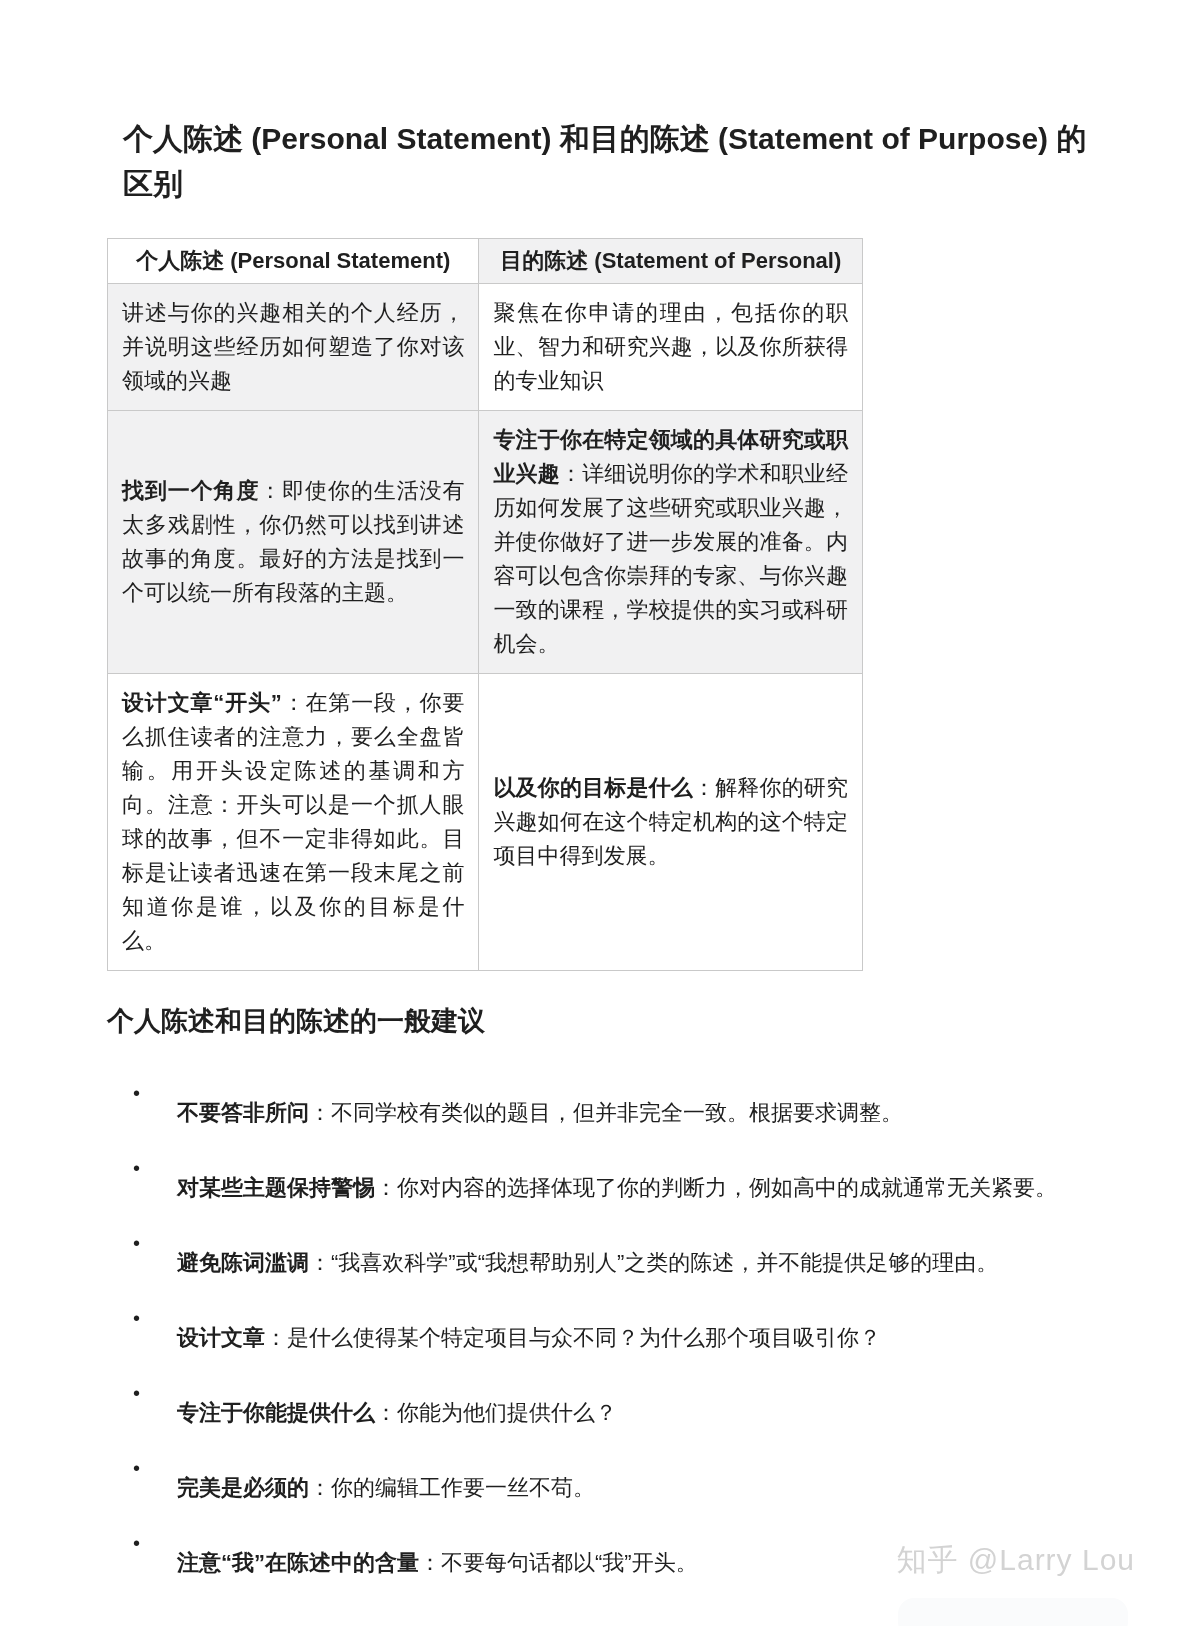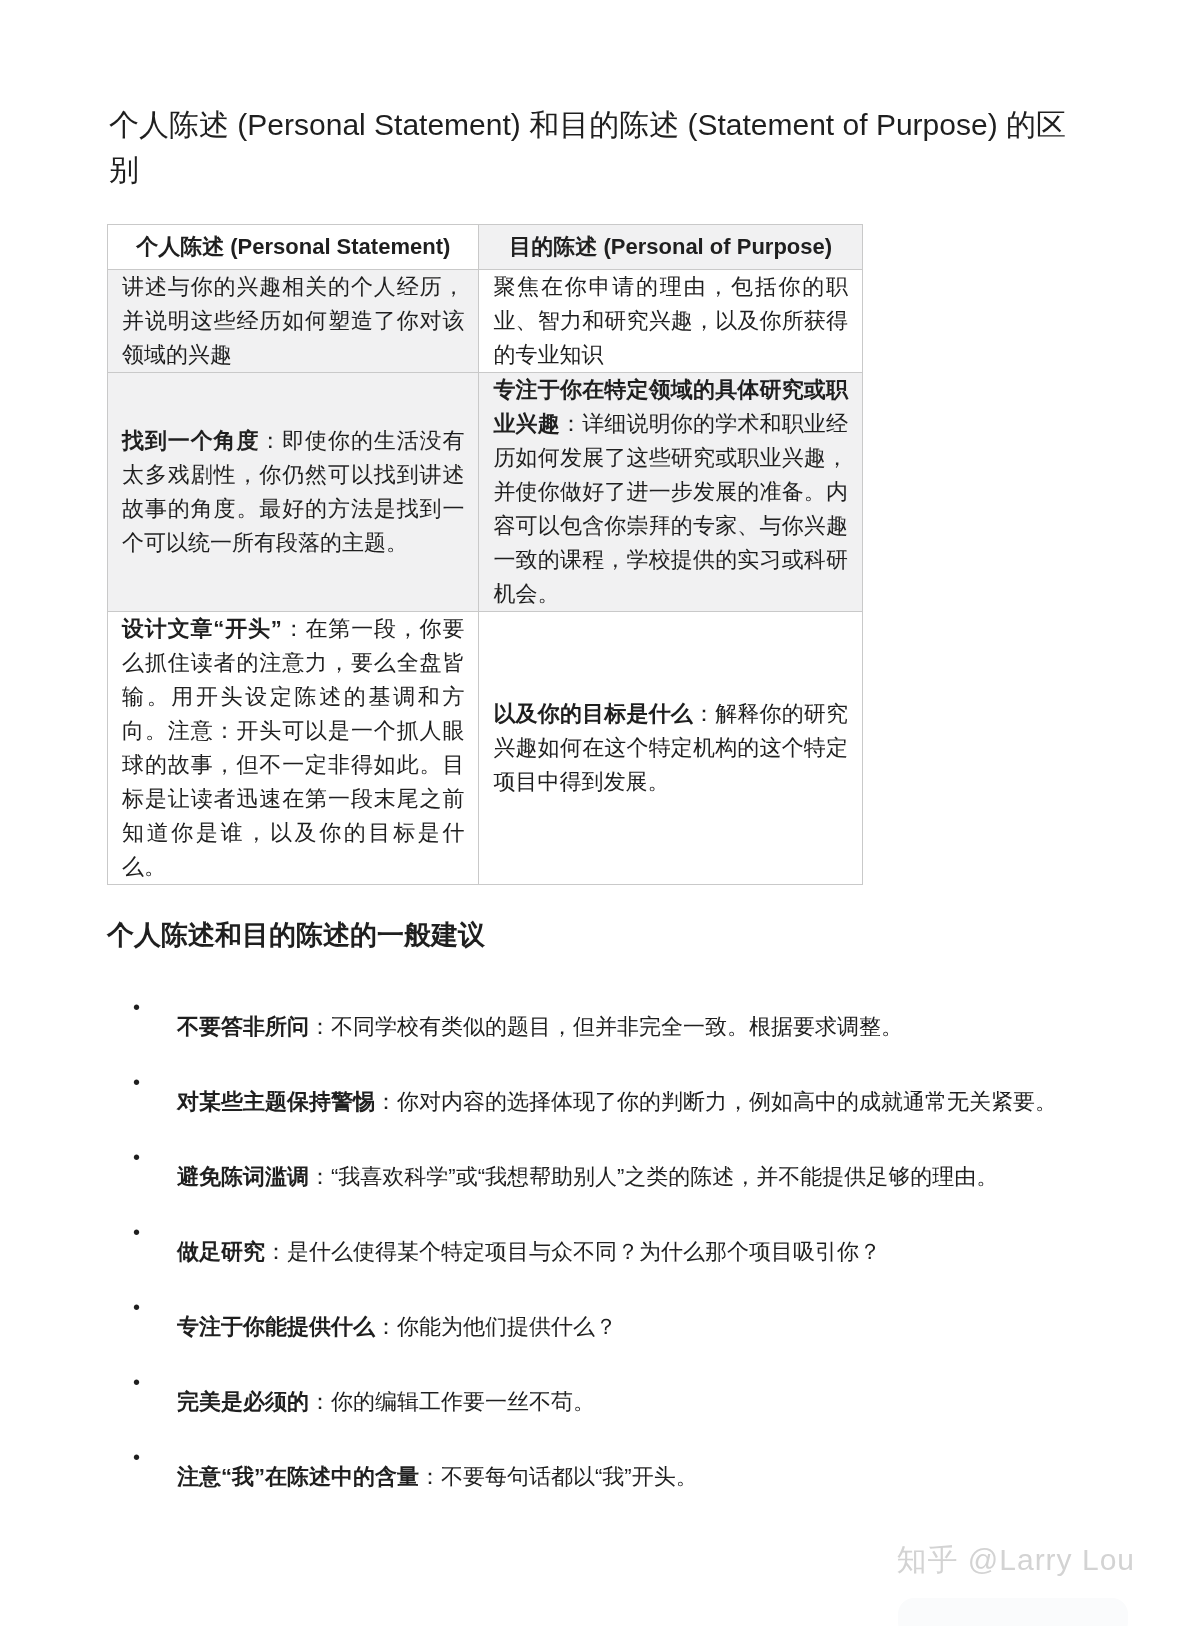--- a/index.html
+++ b/index.html
@@ -23,11 +23,11 @@
     padding:100px 85px 0 107px;
   }
   .title{
-    margin:2px;
+    margin:16px;
     max-width:965px;
     font-size:30px;
     line-height:1.5;
-    font-weight:400;
+    font-weight:700;
   }
   table.cmp{
     border-collapse:collapse;

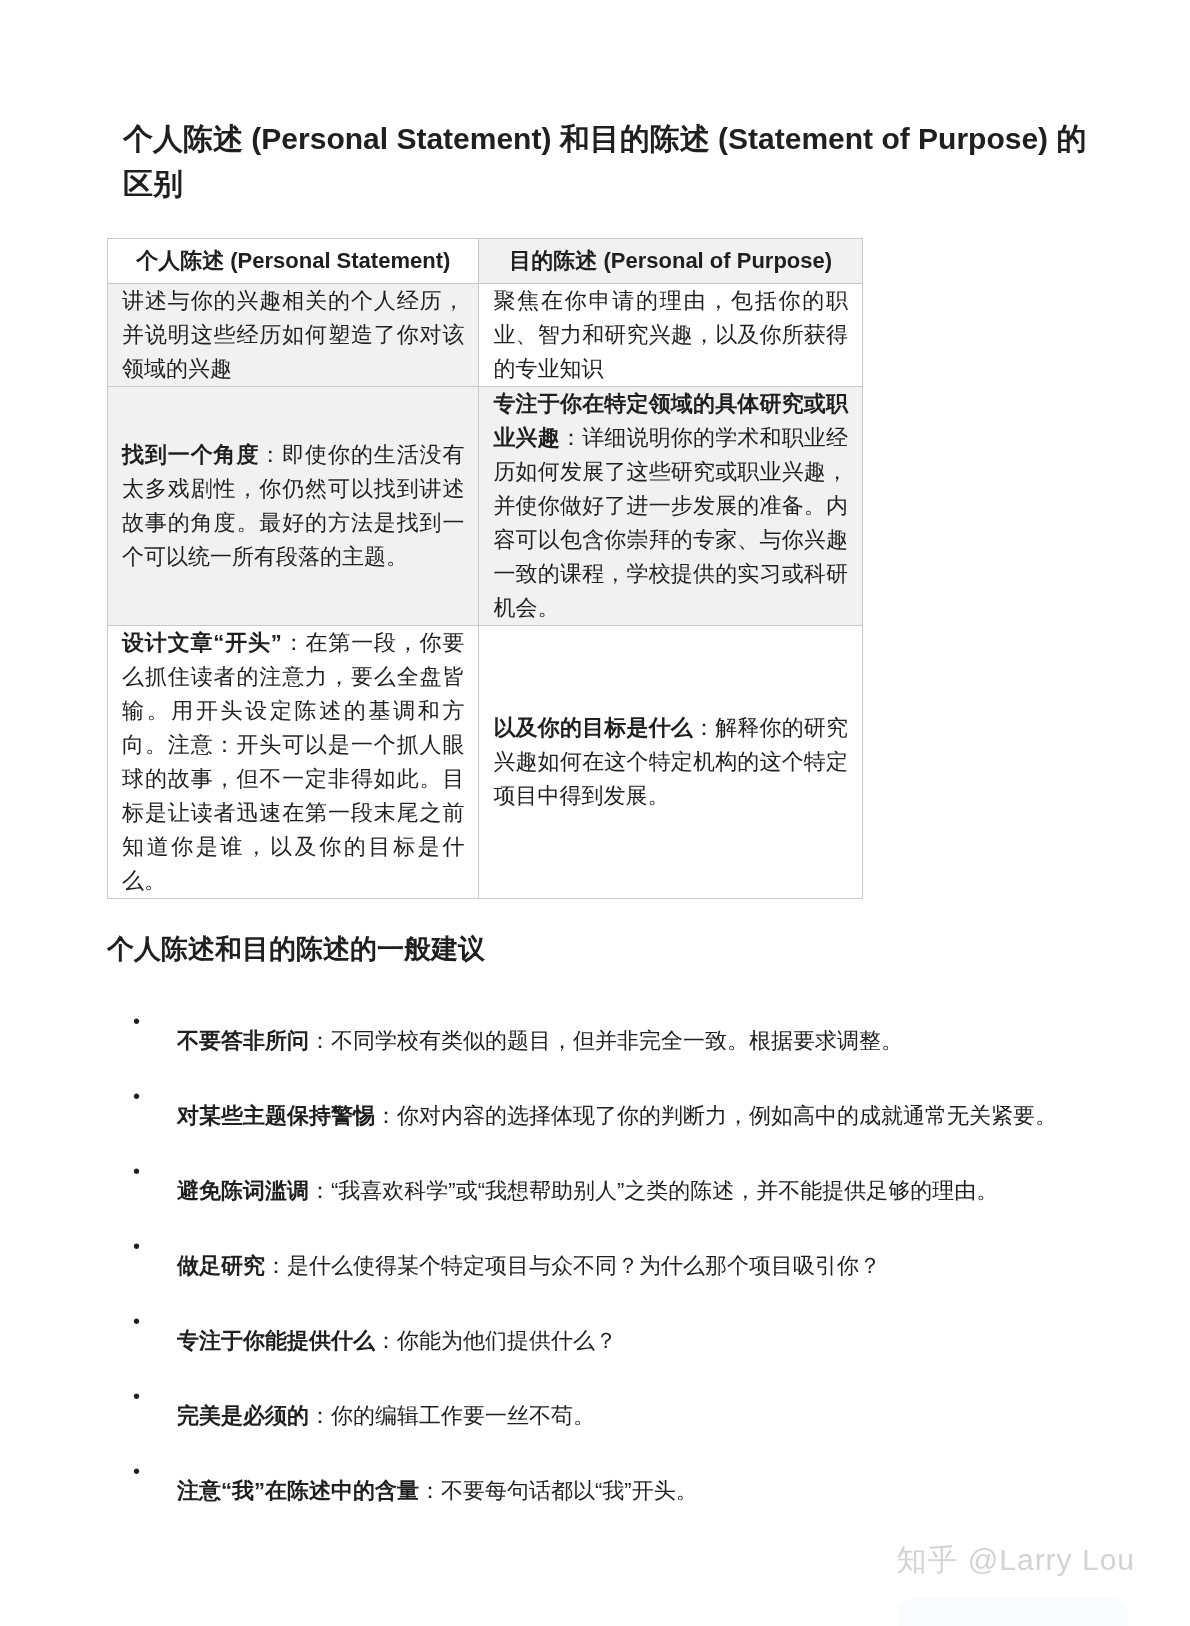--- a/index.html
+++ b/index.html
@@ -116,7 +116,7 @@
     <thead>
       <tr>
         <th>个人陈述 (Personal Statement)</th>
-        <th class="shade">目的陈述 (Personal of Purpose)</th>
+        <th class="shade">目的陈述 (Statement of Personal)</th>
       </tr>
     </thead>
     <tbody>

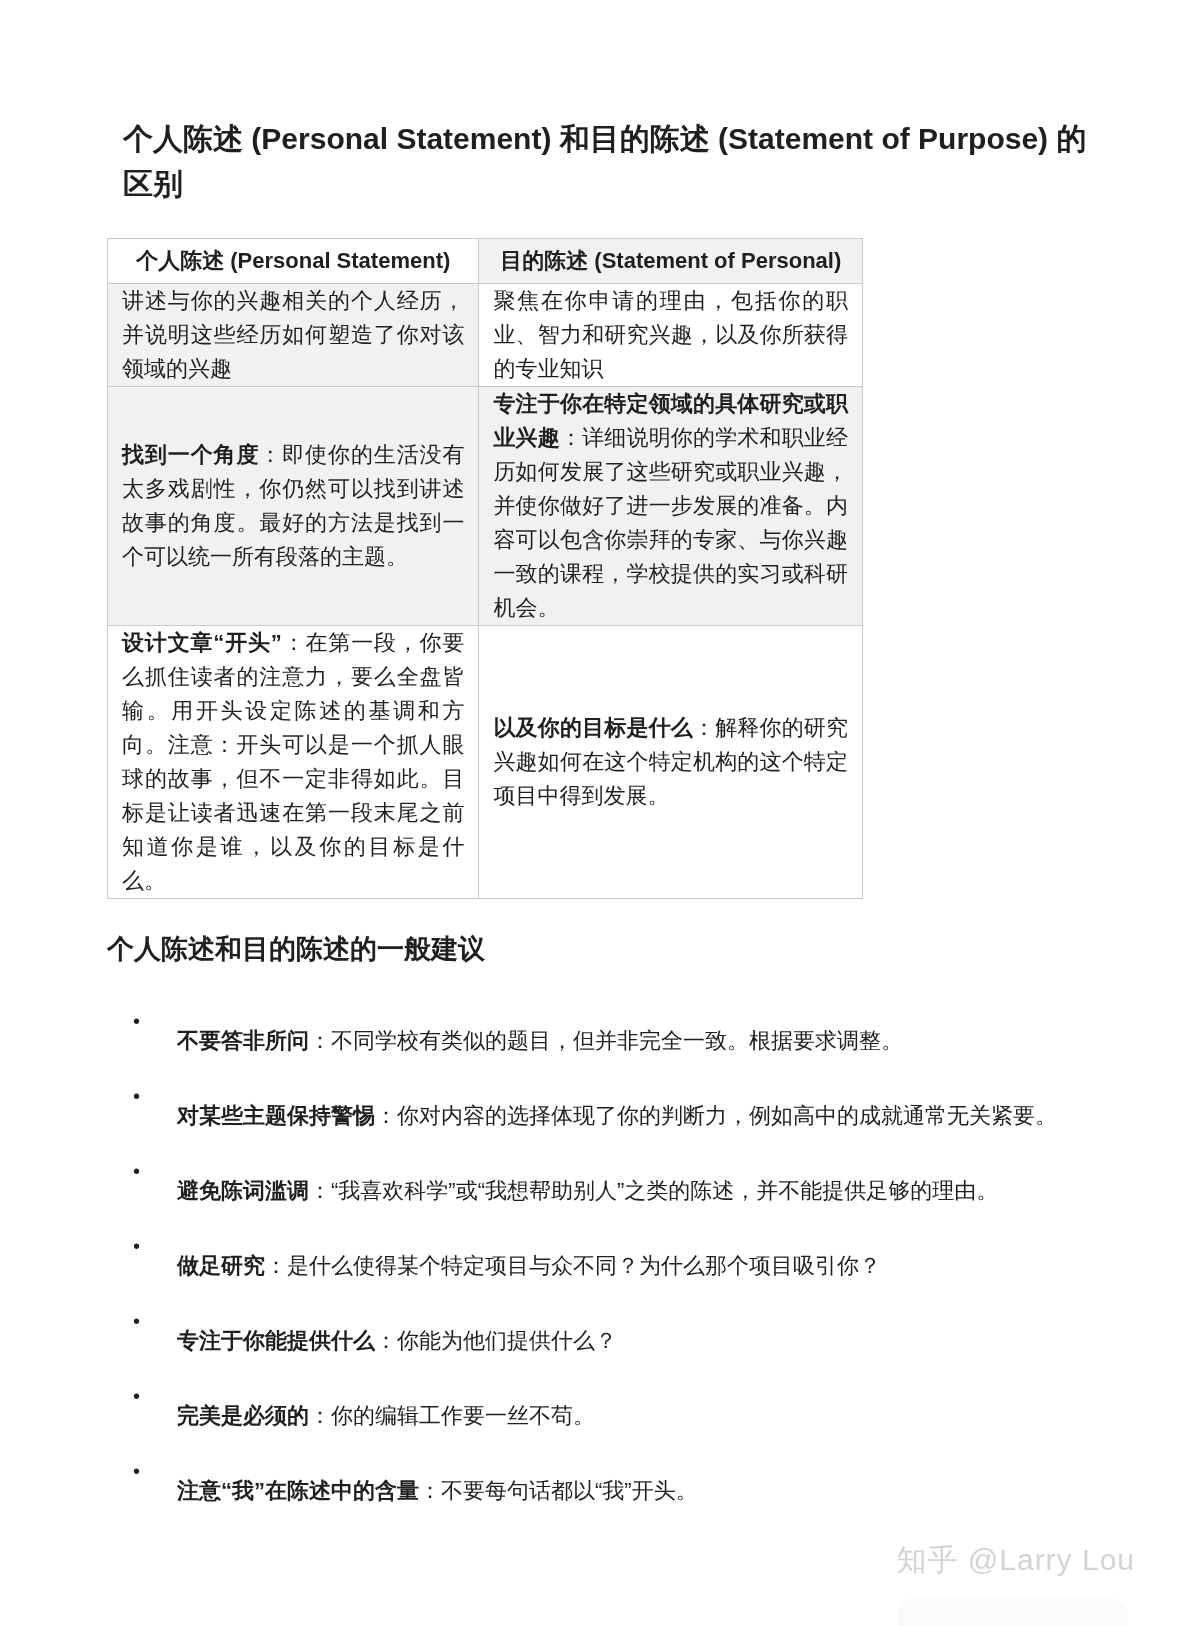--- a/index.html
+++ b/index.html
@@ -49,7 +49,7 @@
   }
   table.cmp td{
     line-height:34px;
-    padding:0 14px;
+    padding:12px 14px;
     vertical-align:middle;
     text-align:justify;
   }

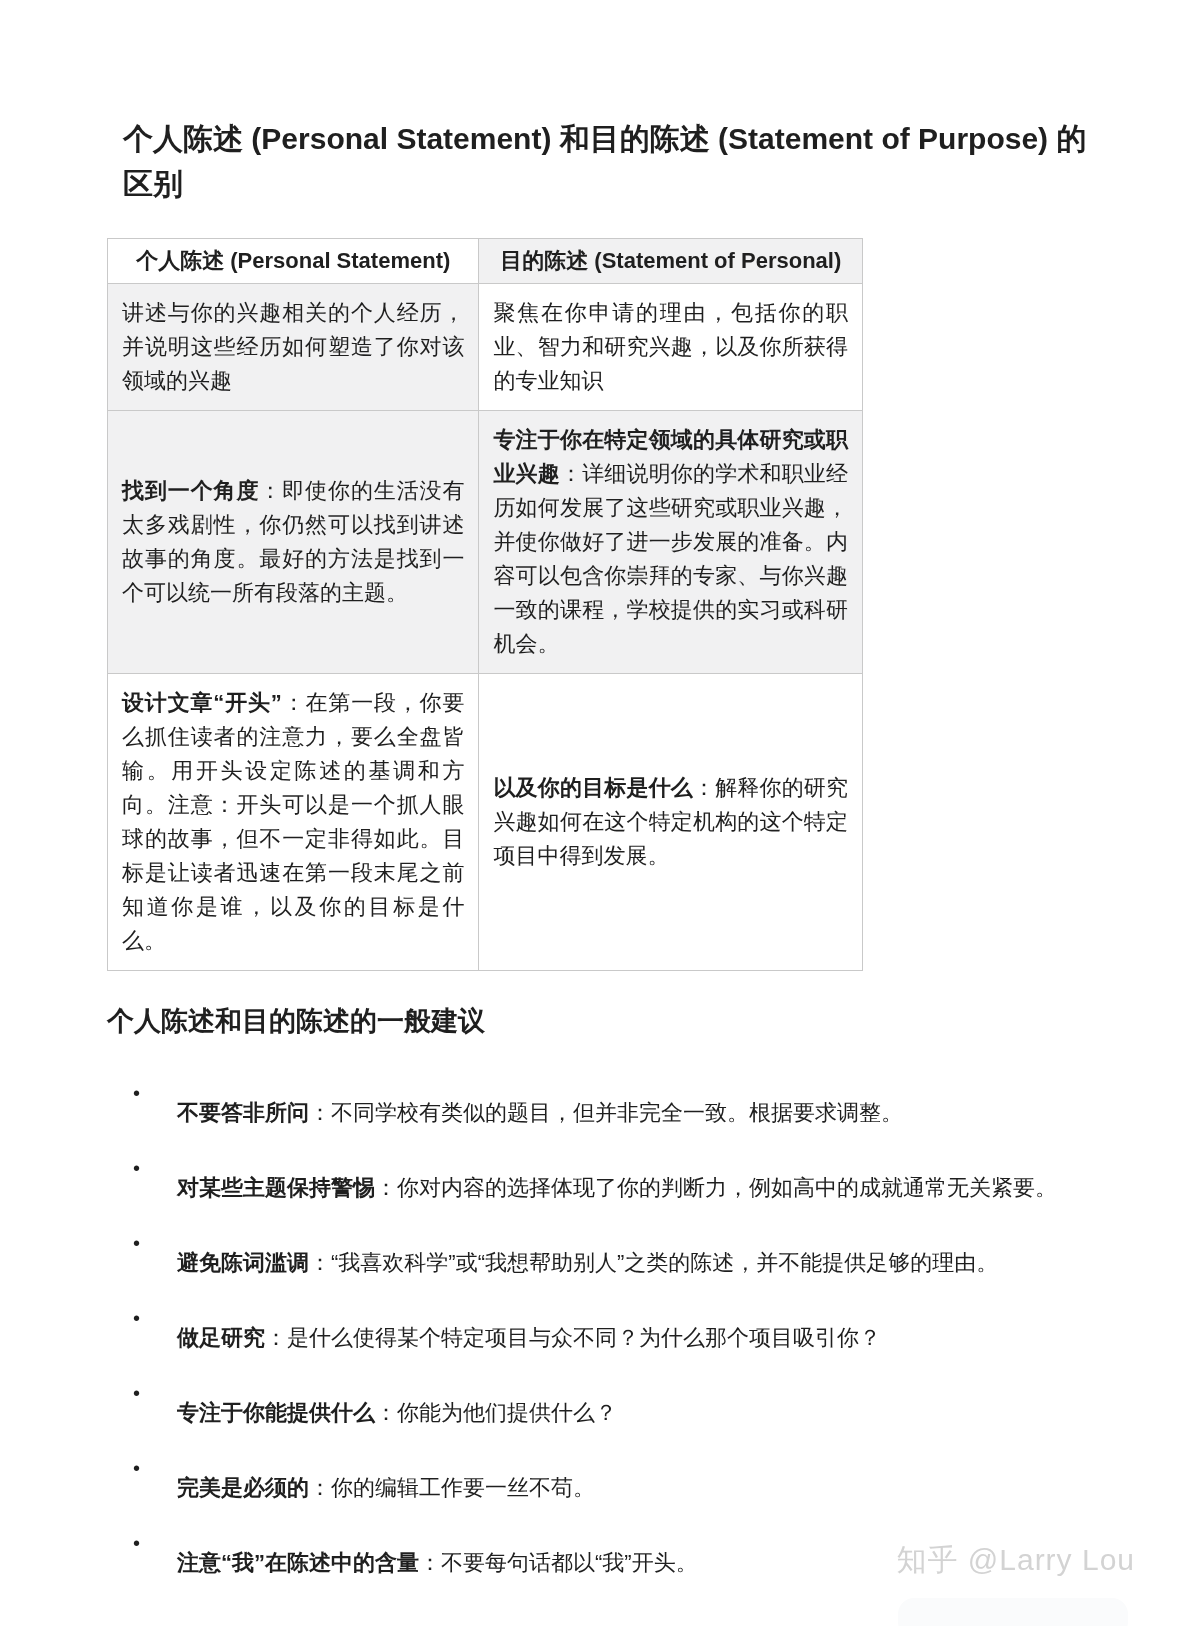--- a/index.html
+++ b/index.html
@@ -152,7 +152,7 @@
     </li>
     <li>
       <span class="bullet">•</span>
-      <div class="li-text"><span class="lead">做足研究</span><span>：是什么使得某个特定项目与众不同？为什么那个项目吸引你？</span></div>
+      <div class="li-text"><span class="lead">设计文章</span><span>：是什么使得某个特定项目与众不同？为什么那个项目吸引你？</span></div>
     </li>
     <li>
       <span class="bullet">•</span>

